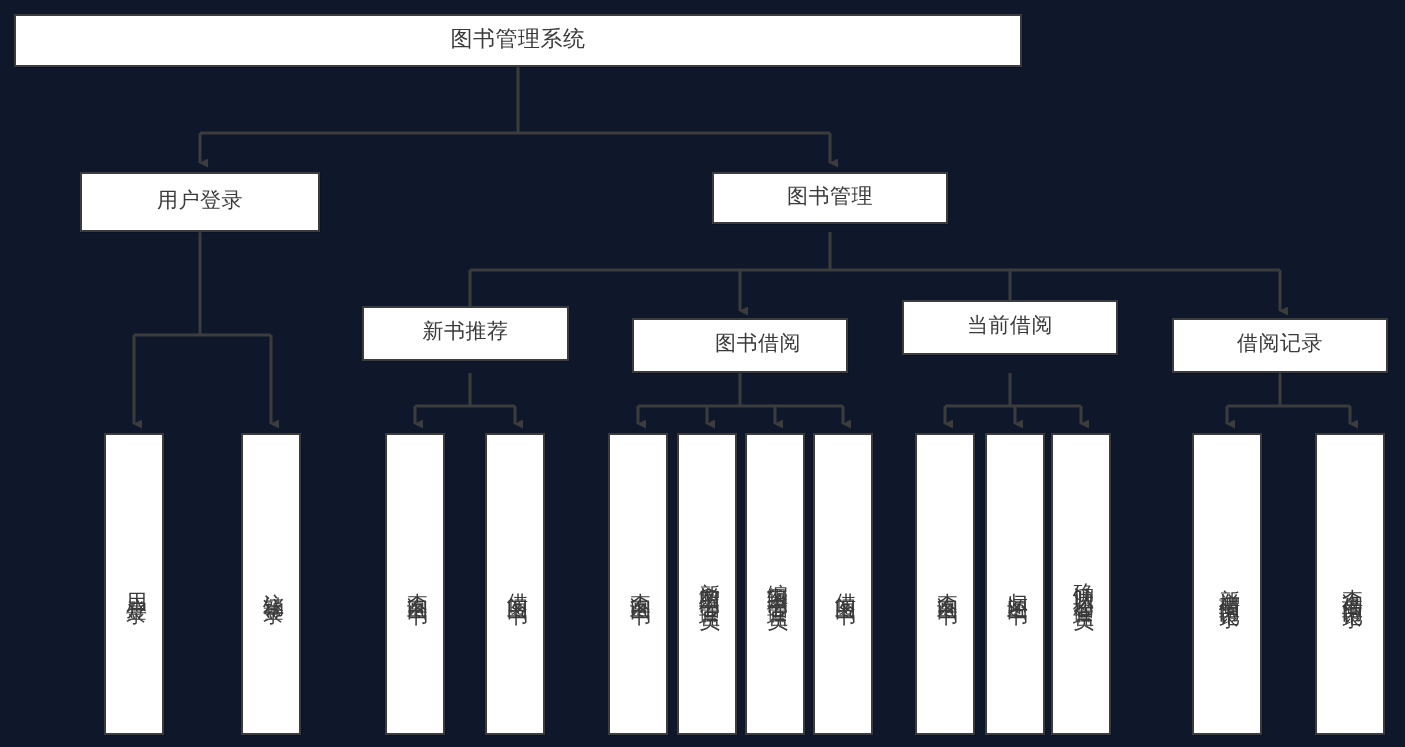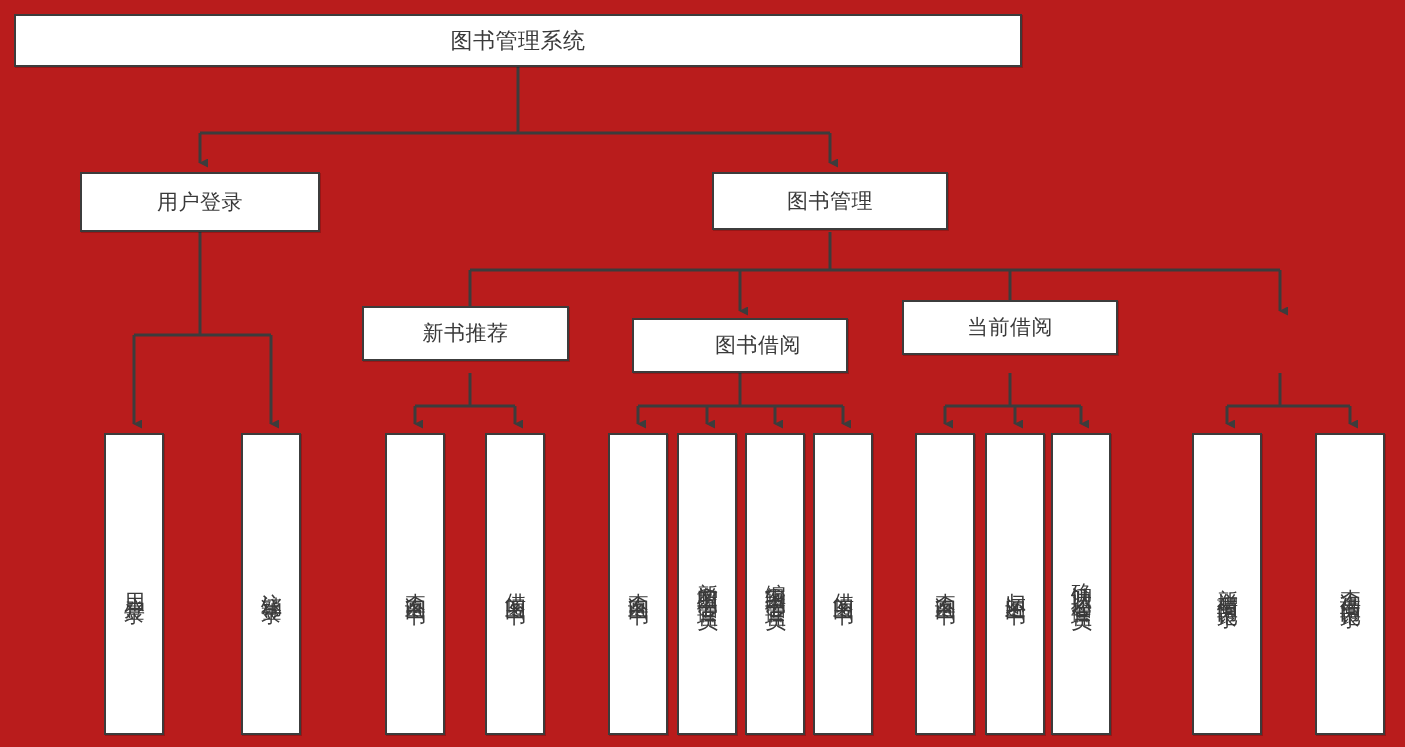--- a/index.html
+++ b/index.html
@@ -15,8 +15,9 @@
     position: relative;
     width: 1405px;
     height: 747px;
-    background: #b91c1c;
+    background: #0f172a;
     overflow: hidden;
+    font-family: Liberation Mono, monospace;
   }
   #edges-layer {
     position: absolute;

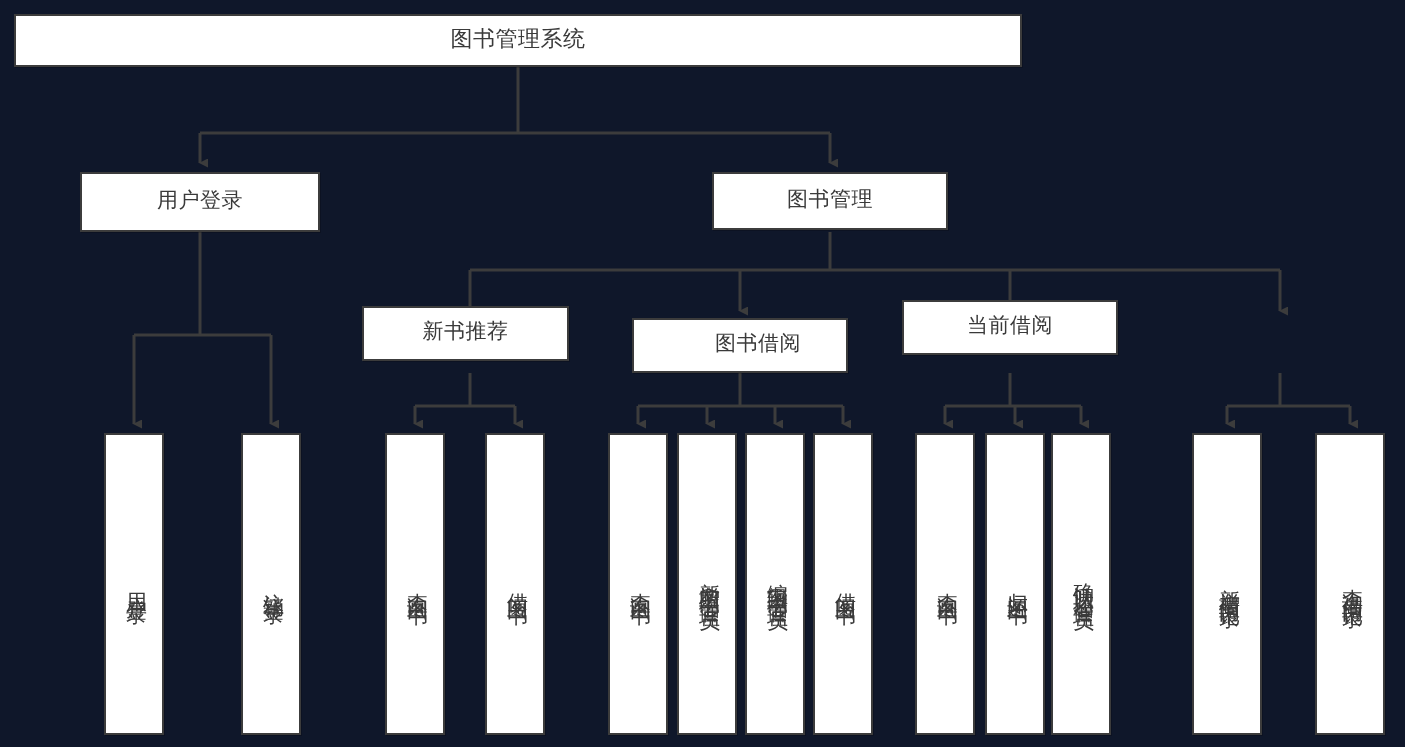--- a/index.html
+++ b/index.html
@@ -135,7 +135,7 @@
   <div class="node node-h" style="left:80px; top:172px; width:240px; height:60px;">
     <span>用户登录</span>
   </div>
-  <div class="node node-h" style="left:712px; top:172px; width:236px; height:58px;">
+  <div class="node node-h" style="left:712px; top:172px; width:236px; height:52px;">
     <span>图书管理</span>
   </div>
 

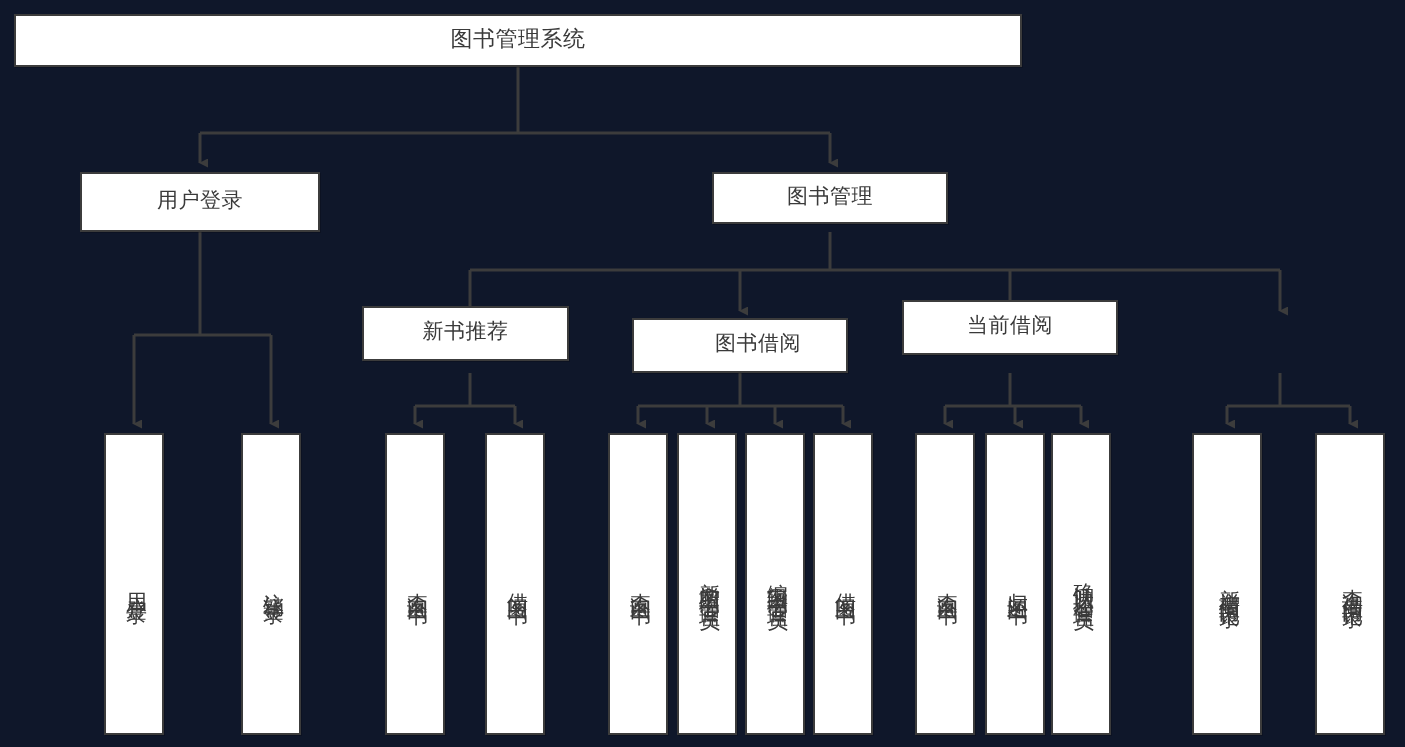--- a/index.html
+++ b/index.html
@@ -148,6 +148,9 @@
   <div class="node node-h" style="left:902px; top:300px; width:216px; height:55px;">
     <span>当前借阅</span>
   </div>
+  <div class="node node-h" style="left:1172px; top:318px; width:216px; height:55px;">
+    <span>借阅记录</span>
+  </div>
 
   <div class="node node-v" style="left:104px; top:433px; width:60px; height:302px;">
     <span class="vtext">用户登录</span>

